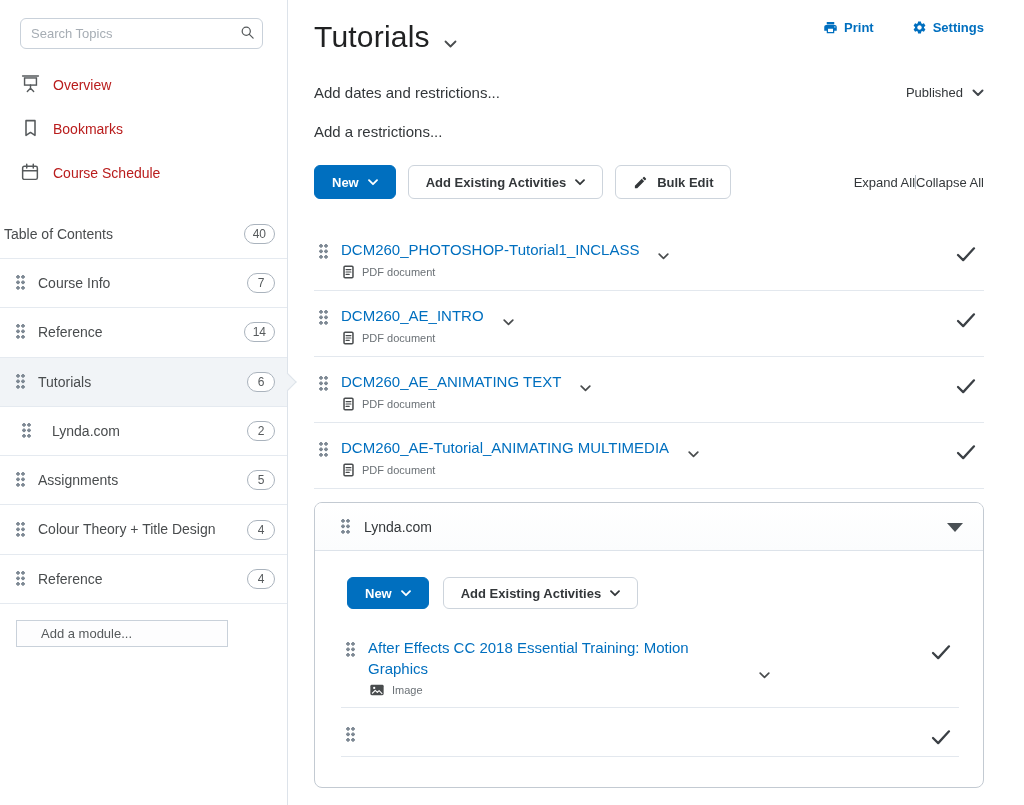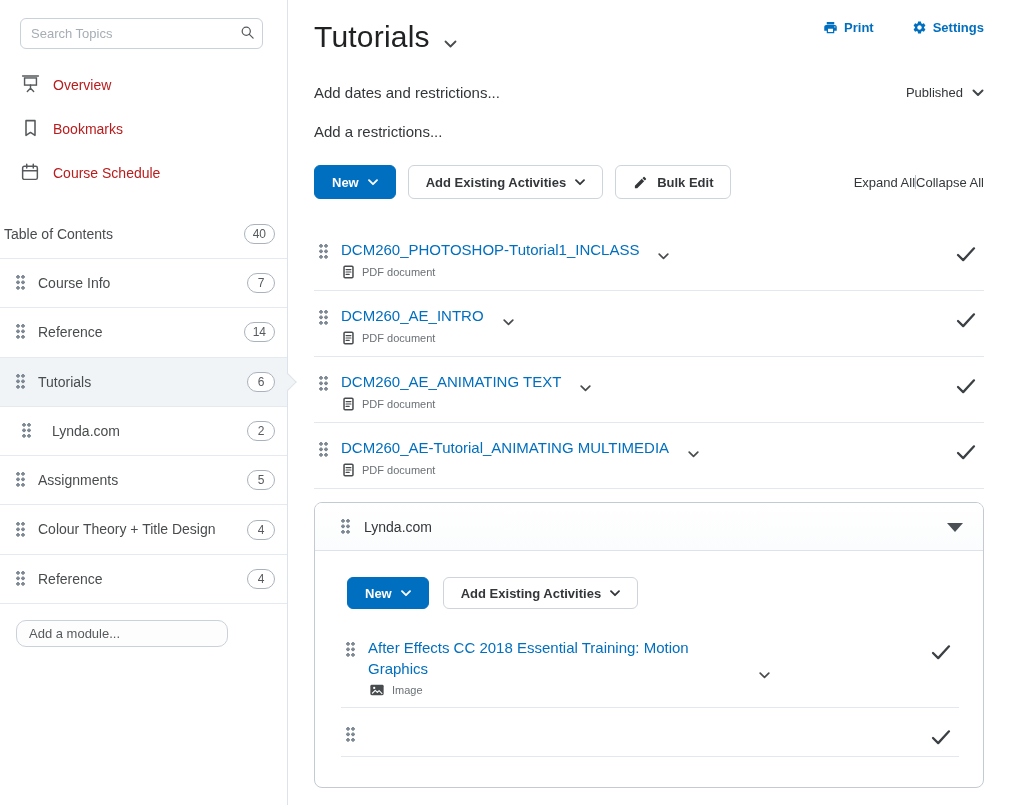--- a/index.html
+++ b/index.html
@@ -67,8 +67,8 @@
 
   .add-module {
     display:block; margin:16px 30px 0 16px; width:212px; height:27px;
-    border:1px solid #c9d1da; border-radius:10px; background:#fdfdfe;
-    font-size:13px; color:#14532d; padding:0 12px; outline:none;
+    border:1px solid #c9d1da; border-radius:0; background:#fdfdfe;
+    font-size:13px; color:#14532d; padding:0 24px; outline:none;
     font-family:"Liberation Sans",sans-serif;
   }
   .add-module::placeholder { color:#565a5c; }

